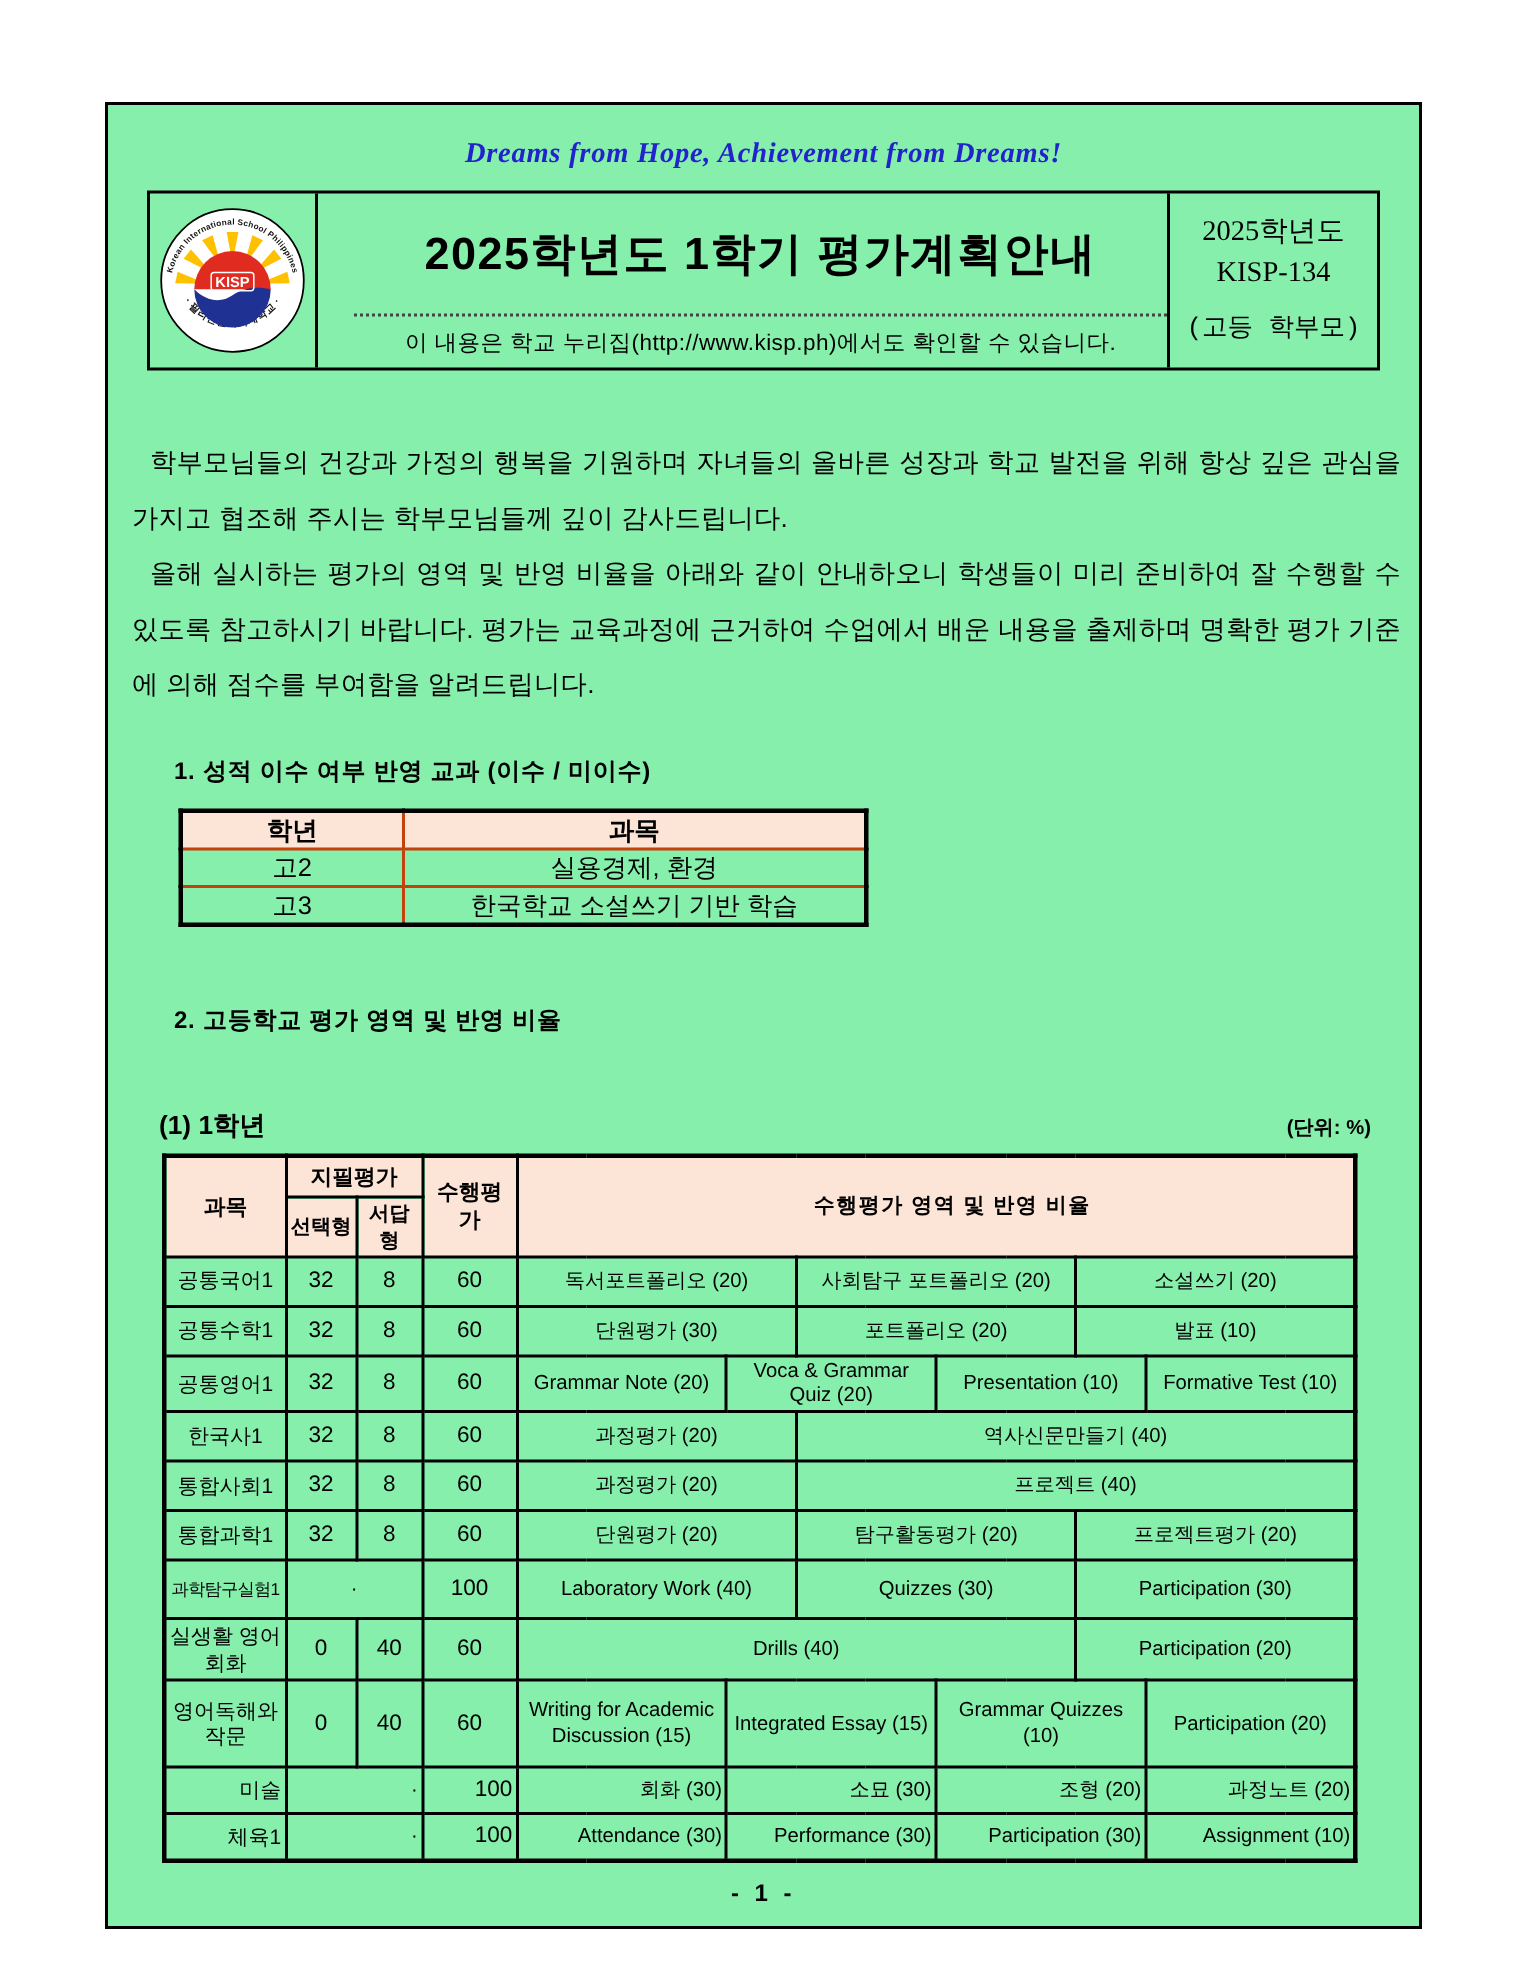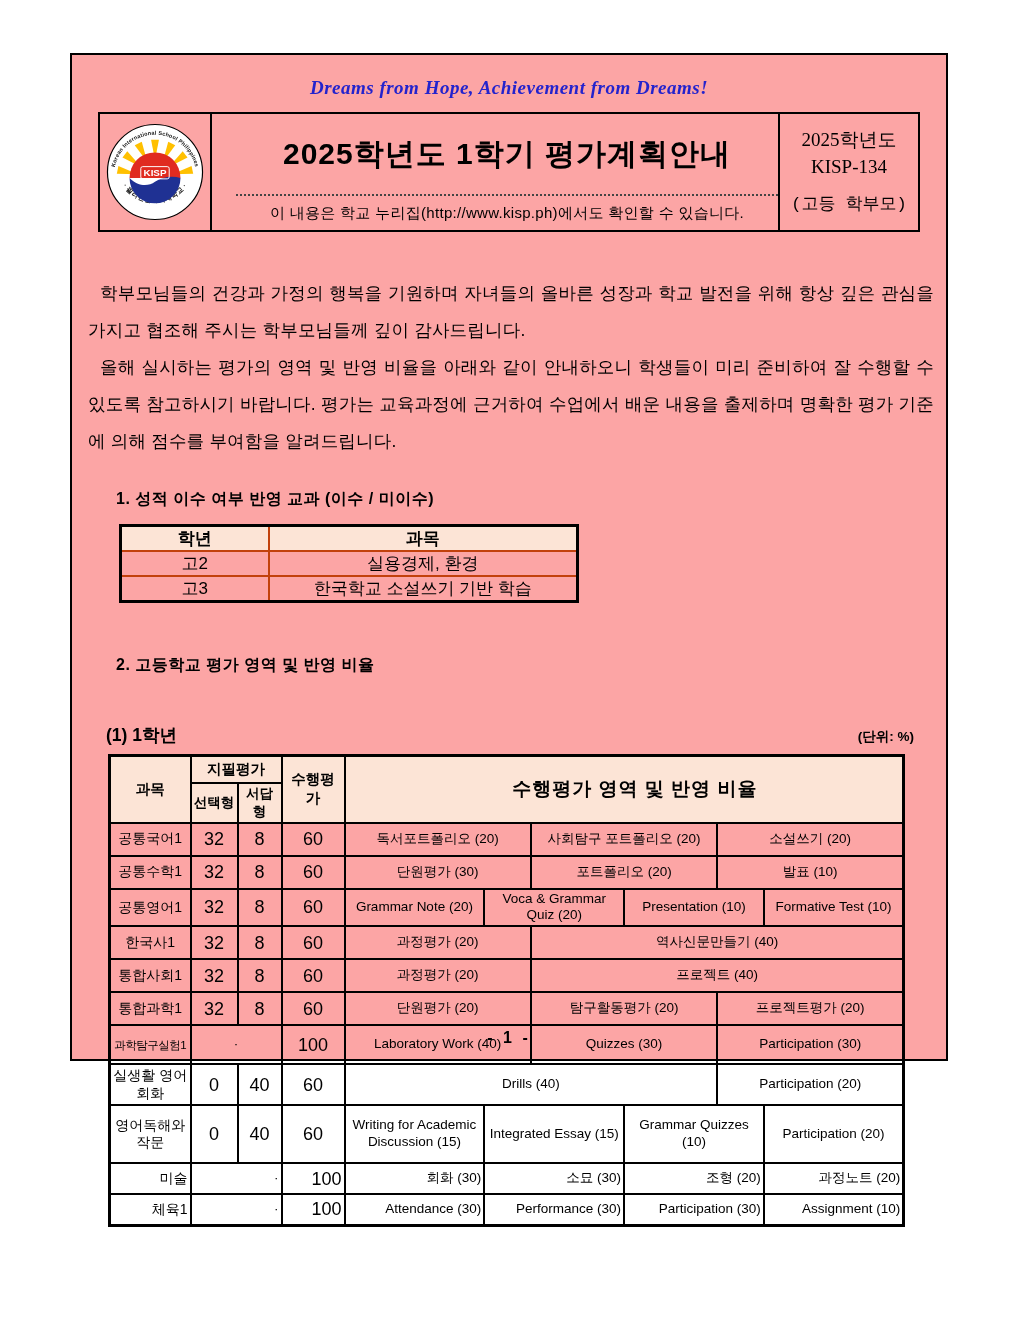--- a/index.html
+++ b/index.html
@@ -11,9 +11,9 @@
     -webkit-font-smoothing:antialiased;
   }
   .sheet {
-    position:absolute; left:70px; top:53px;
-    width:878px; height:1008px;
-    border:2px solid #000; background:#fca5a5;
+    position:absolute; left:70px; top:68px;
+    width:878px; height:1218px;
+    border:2px solid #000; background:#86efac;
   }
   
   .motto {

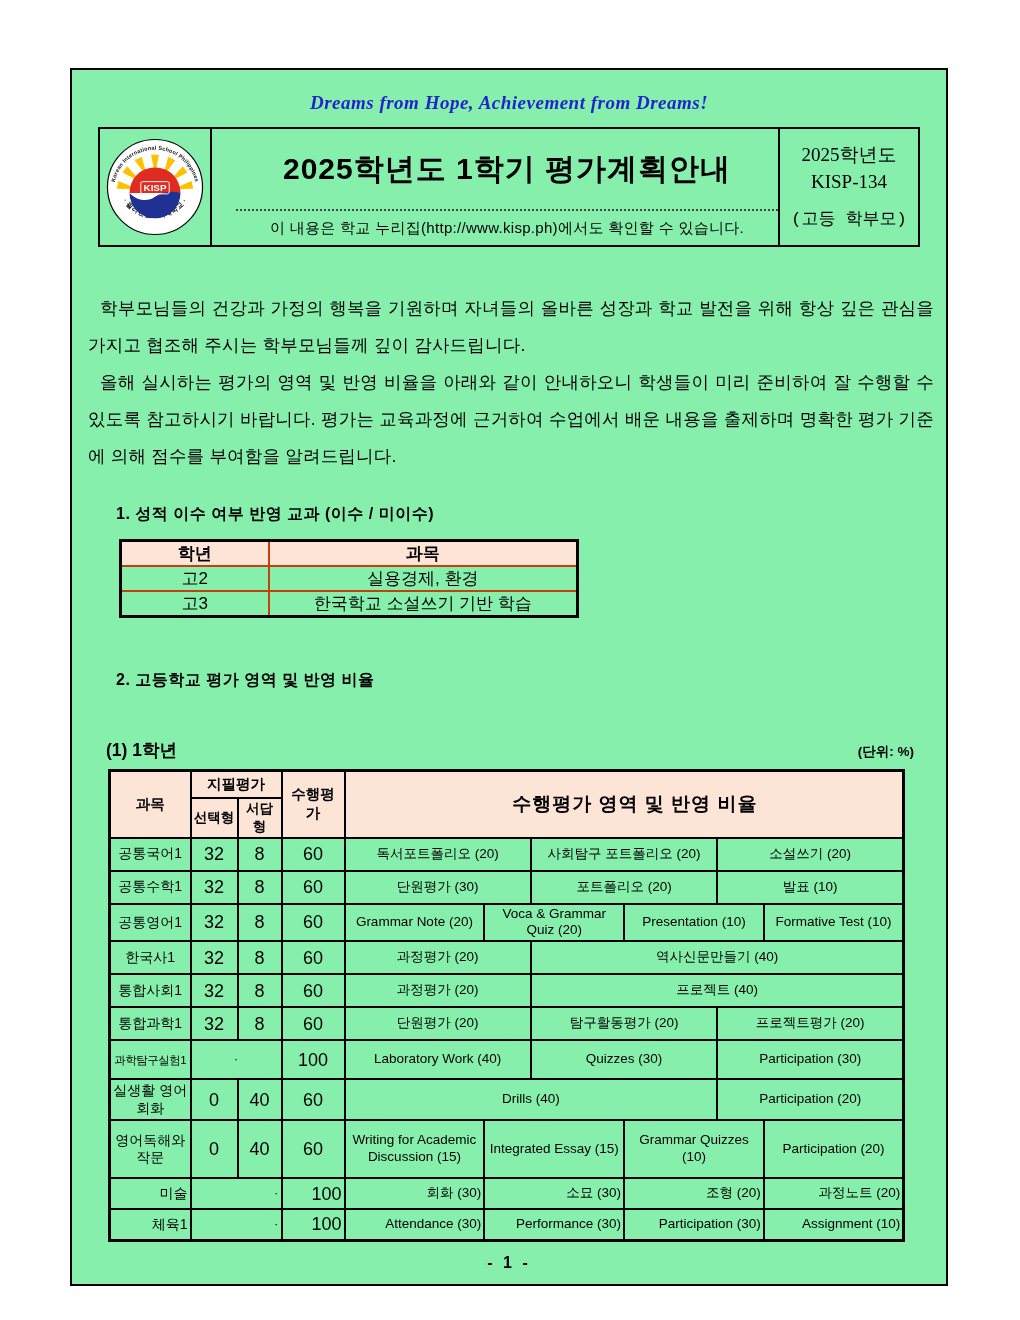--- a/index.html
+++ b/index.html
@@ -84,7 +84,7 @@
   .t2 th, .t2 td { border:2px solid #000; padding:1px 2px; vertical-align:middle; overflow:hidden; }
   .t2 th { background:#fce4d6; font-weight:bold; font-size:14.5px; }
   .t2 th.sub { font-size:13.5px; }
-  .t2 th.area-h { font-size:19px; letter-spacing:1px;padding-left:24px; }
+  .t2 th.area-h { font-size:14px; letter-spacing:1px;padding-left:24px; }
   .t2 td { font-size:13.5px; line-height:1.25; }
   .t2 td.subject { font-size:14px; }
   .t2 td.subject.small { font-size:11.5px; letter-spacing:-0.5px; }

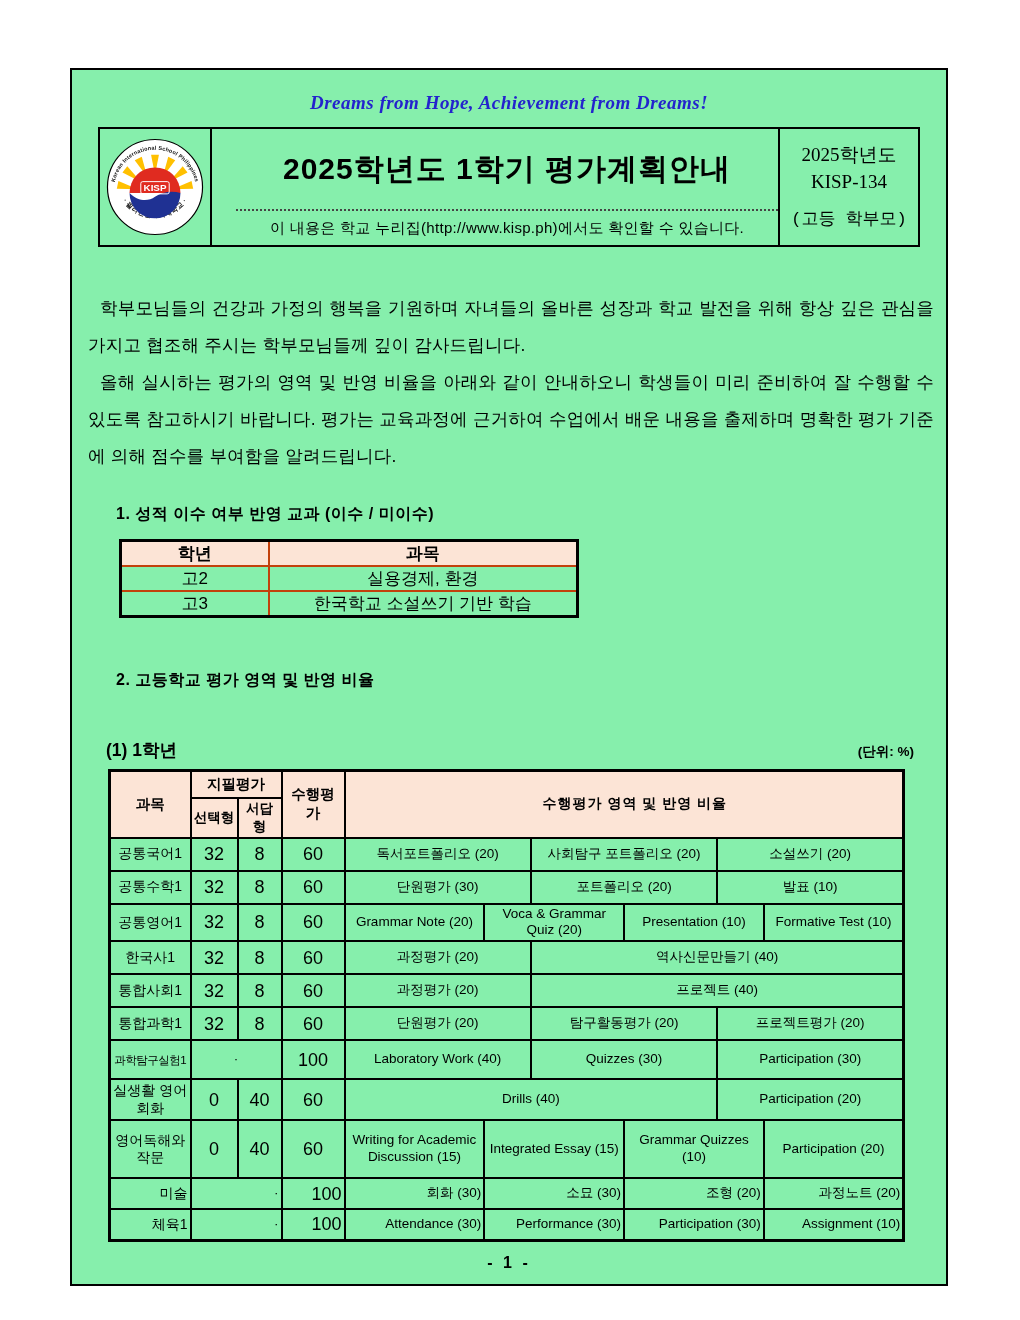--- a/index.html
+++ b/index.html
@@ -88,7 +88,7 @@
   .t2 td { font-size:13.5px; line-height:1.25; }
   .t2 td.subject { font-size:14px; }
   .t2 td.subject.small { font-size:11.5px; letter-spacing:-0.5px; }
-  .t2 td.num { font-size:18px;margin-left:40px; }
+  .t2 td.num { font-size:15px;margin-left:40px; }
   .t2 tr.rh-h1 { height:27px; }
   .t2 tr.rh-h2 { height:17px; }
   .t2 tr.rh-std { height:33px; }

